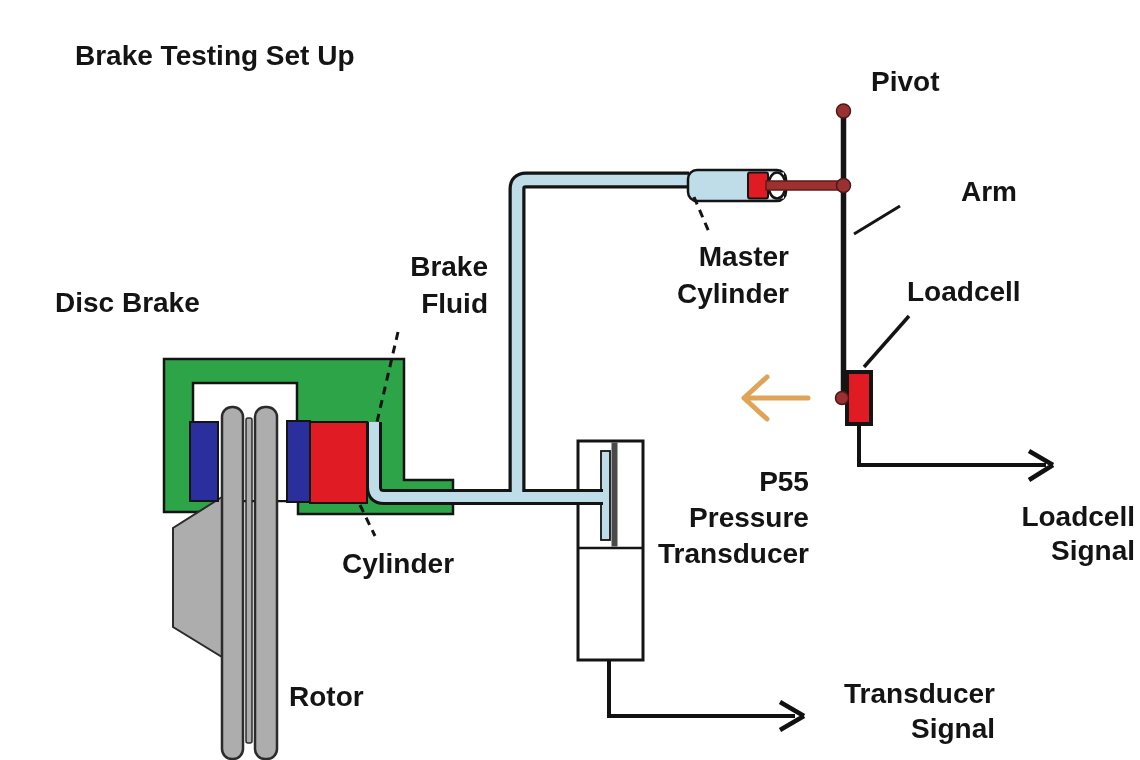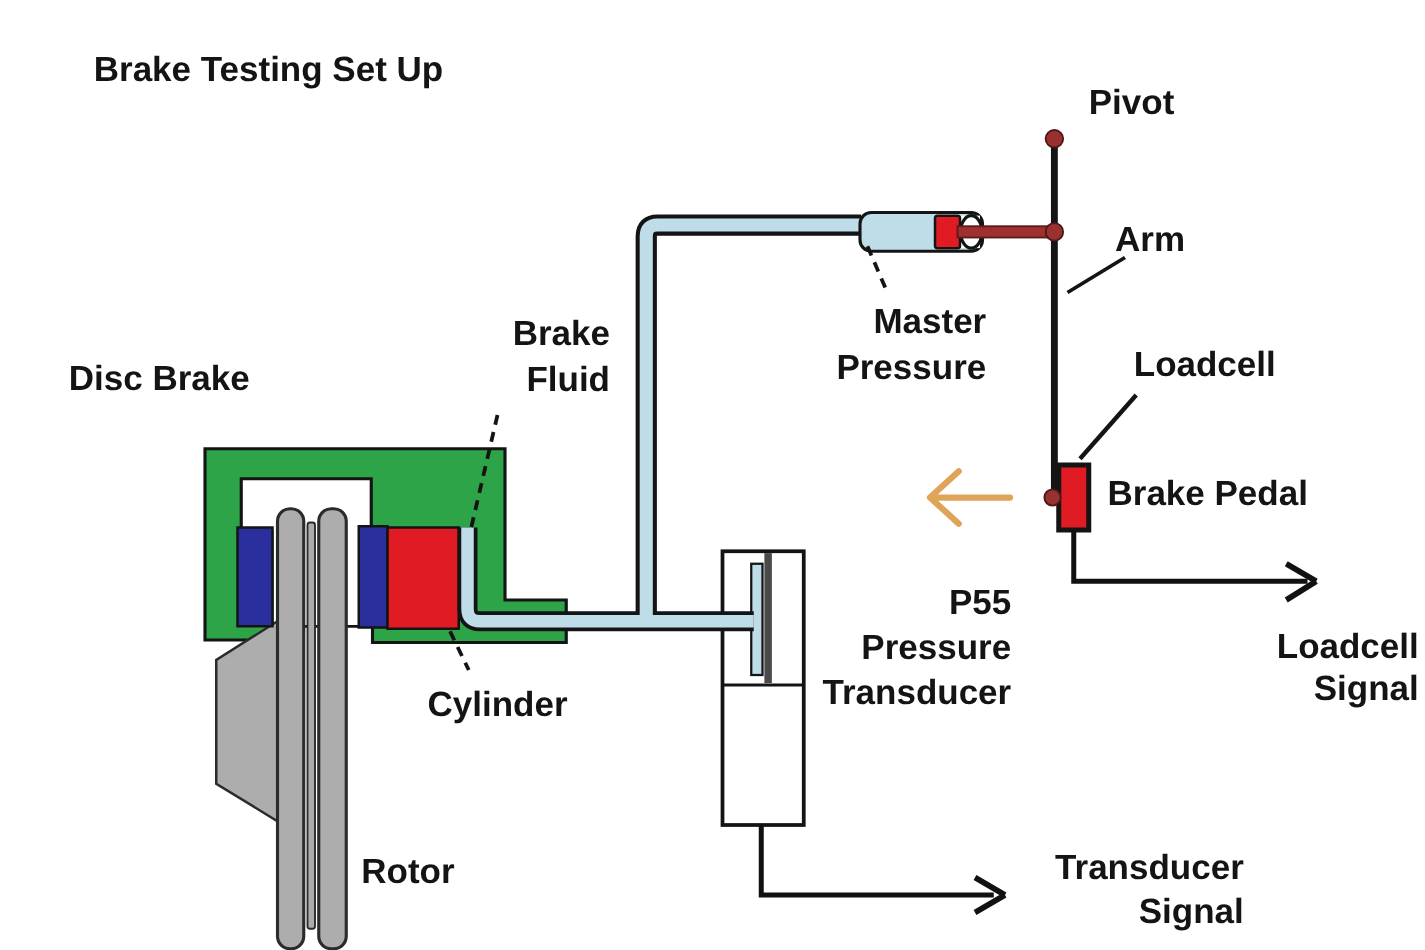--- a/index.html
+++ b/index.html
@@ -88,7 +88,7 @@
 
   <div class="lbl" style="left:871px;top:36px;">Pivot</div>
 
-  <div class="lbl" style="left:892px;top:146px;">Arm</div>
+  <div class="lbl" style="left:961px;top:146px;">Arm</div>
 
   <div class="lbl" style="left:907px;top:246px;">Loadcell</div>
 

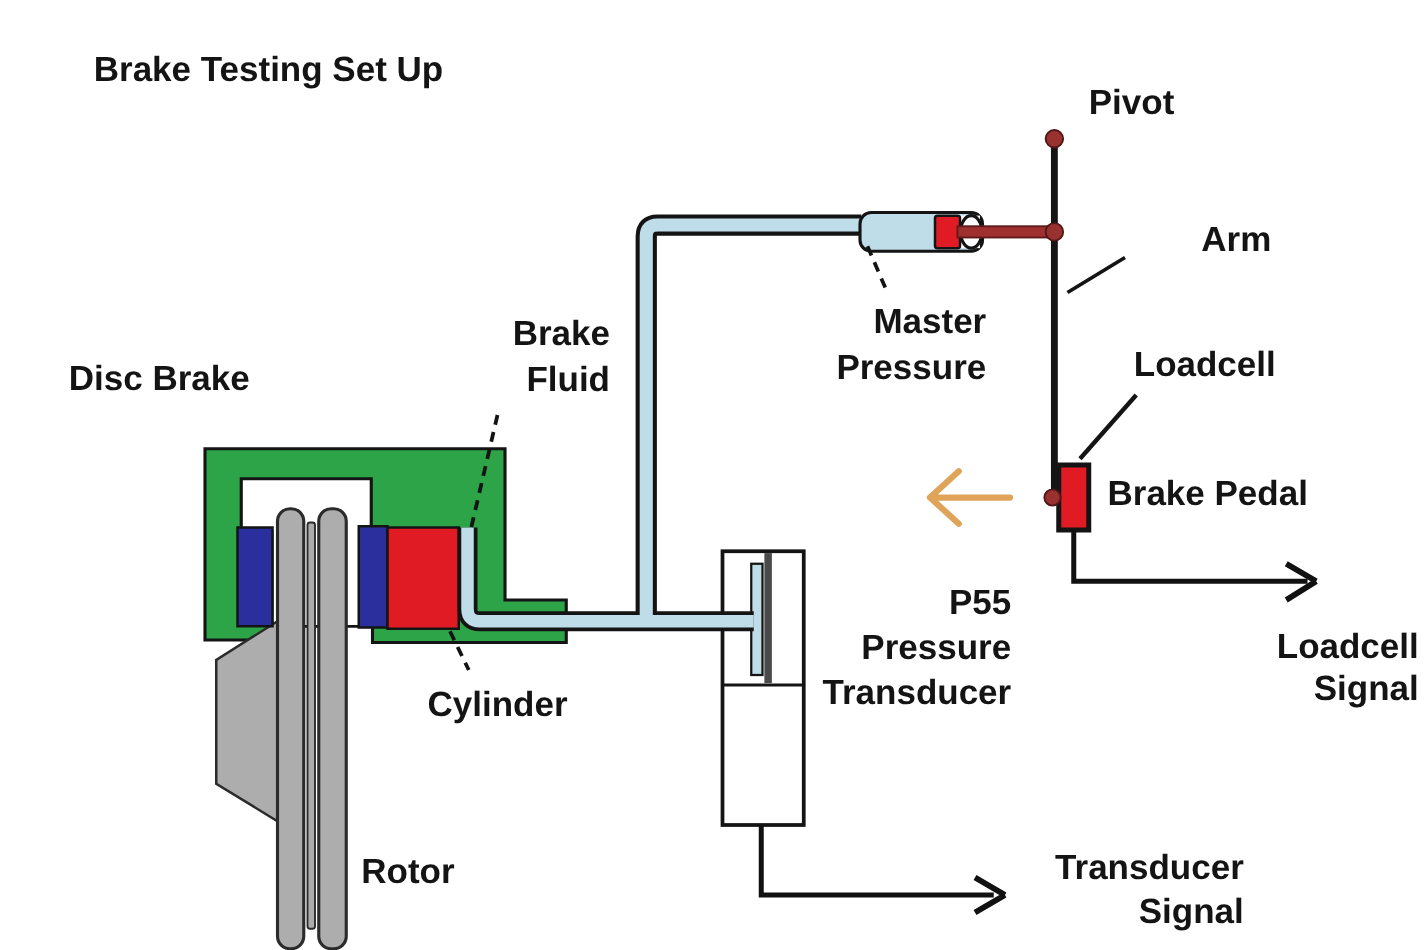--- a/index.html
+++ b/index.html
@@ -84,7 +84,7 @@
 Fluid</div>
 
   <div class="lbl center" style="left:617px;top:210px;width:172px;line-height:37px;">Master
-Pressure</div>
+Cylinder</div>
 
   <div class="lbl" style="left:871px;top:36px;">Pivot</div>
 

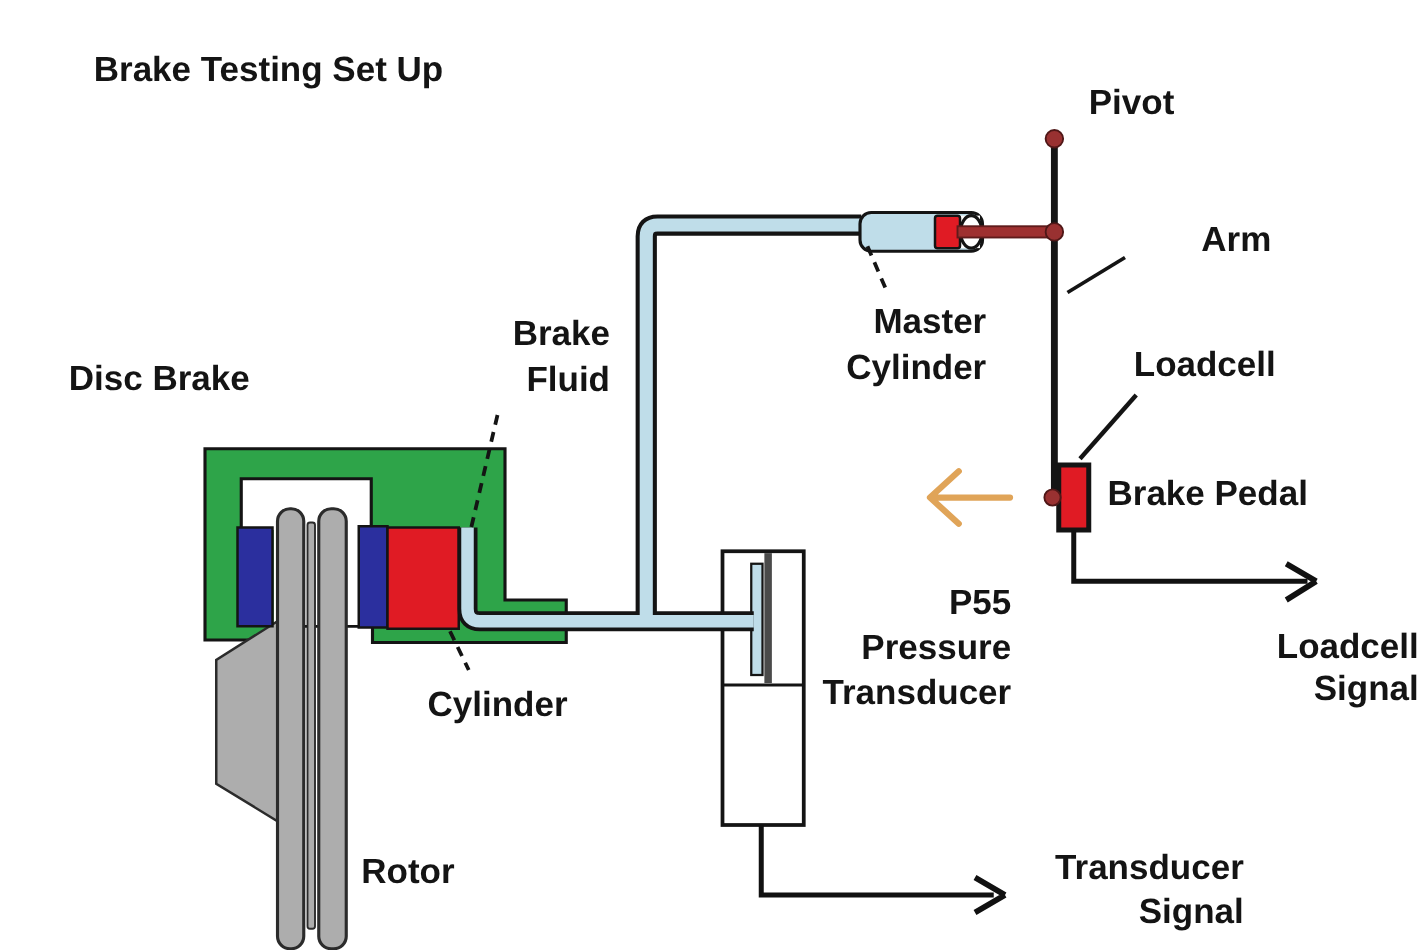--- a/index.html
+++ b/index.html
@@ -92,7 +92,6 @@
 
   <div class="lbl" style="left:907px;top:246px;">Loadcell</div>
 
-  <div class="lbl" style="left:886px;top:349px;">Brake Pedal</div>
 
   <div class="lbl" style="left:342px;top:518px;">Cylinder</div>
 

